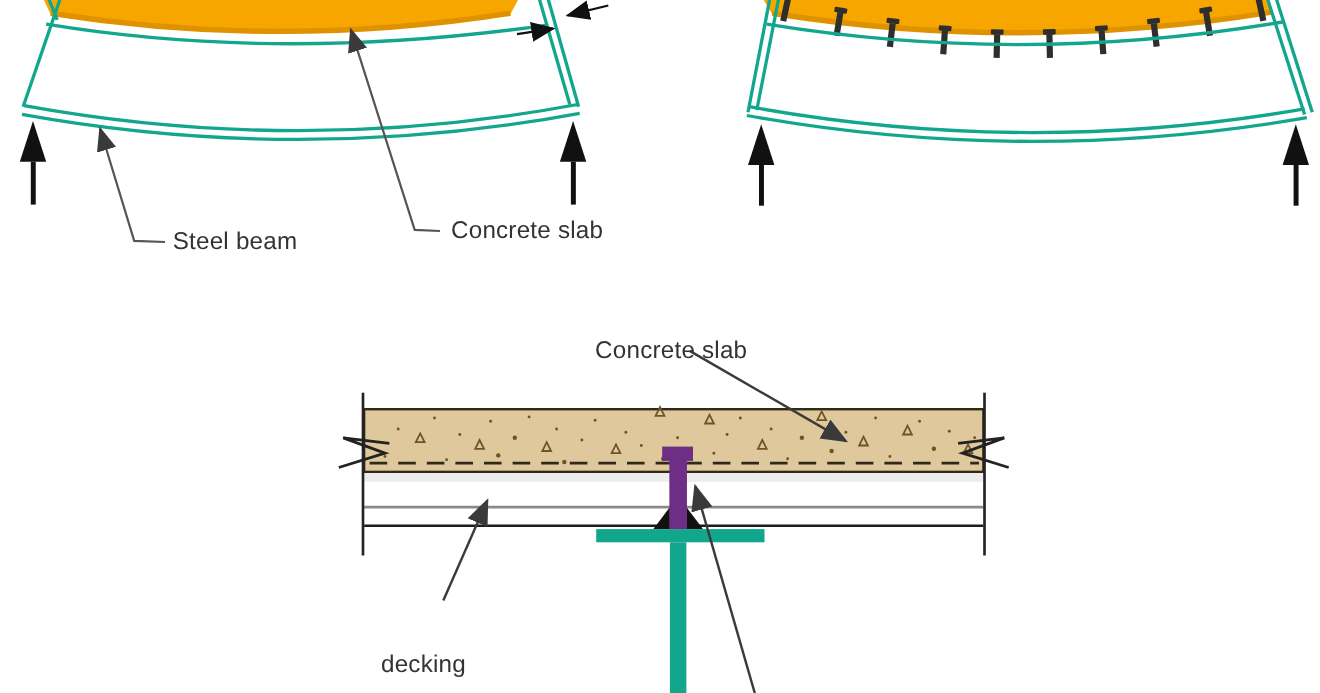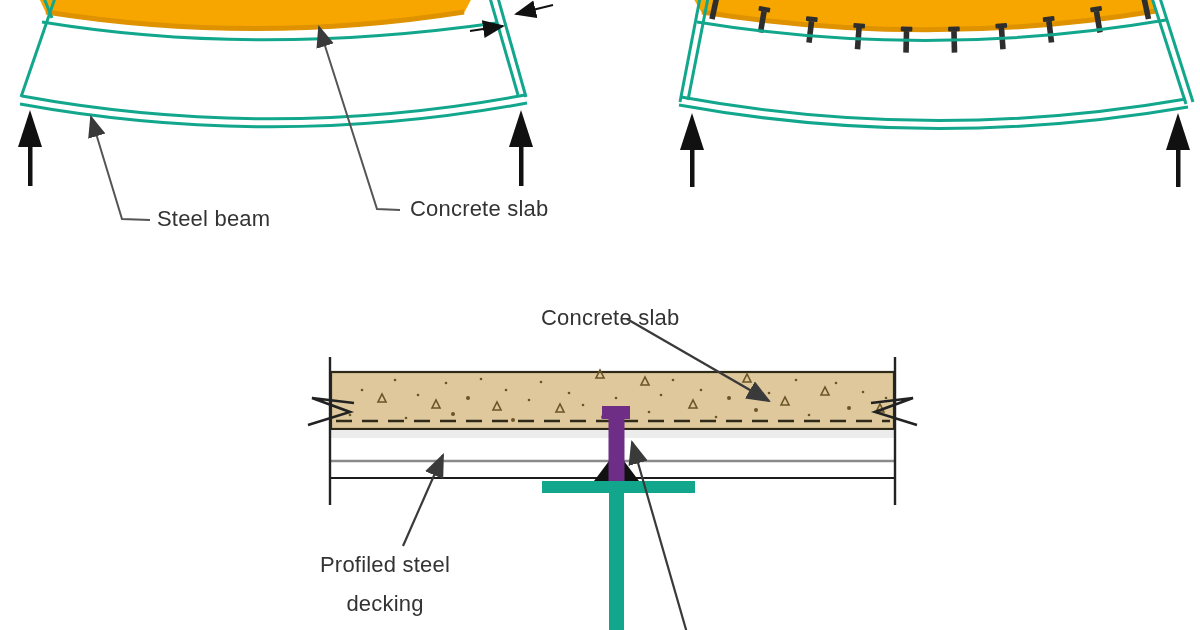--- a/index.html
+++ b/index.html
@@ -213,7 +213,7 @@
   <div class="lbl" id="concrete-slab-top-label" style="left:410px;top:197px;">Concrete slab</div>
   <div class="lbl" id="concrete-slab-section-label" style="left:541px;top:306px;">Concrete slab</div>
   <div class="lbl" id="profiled-decking-label" style="left:300px;top:545px;">
-    <span>Profiled steel</span><br>
+    <br>
     <span>decking</span>
   </div>
 </div>

